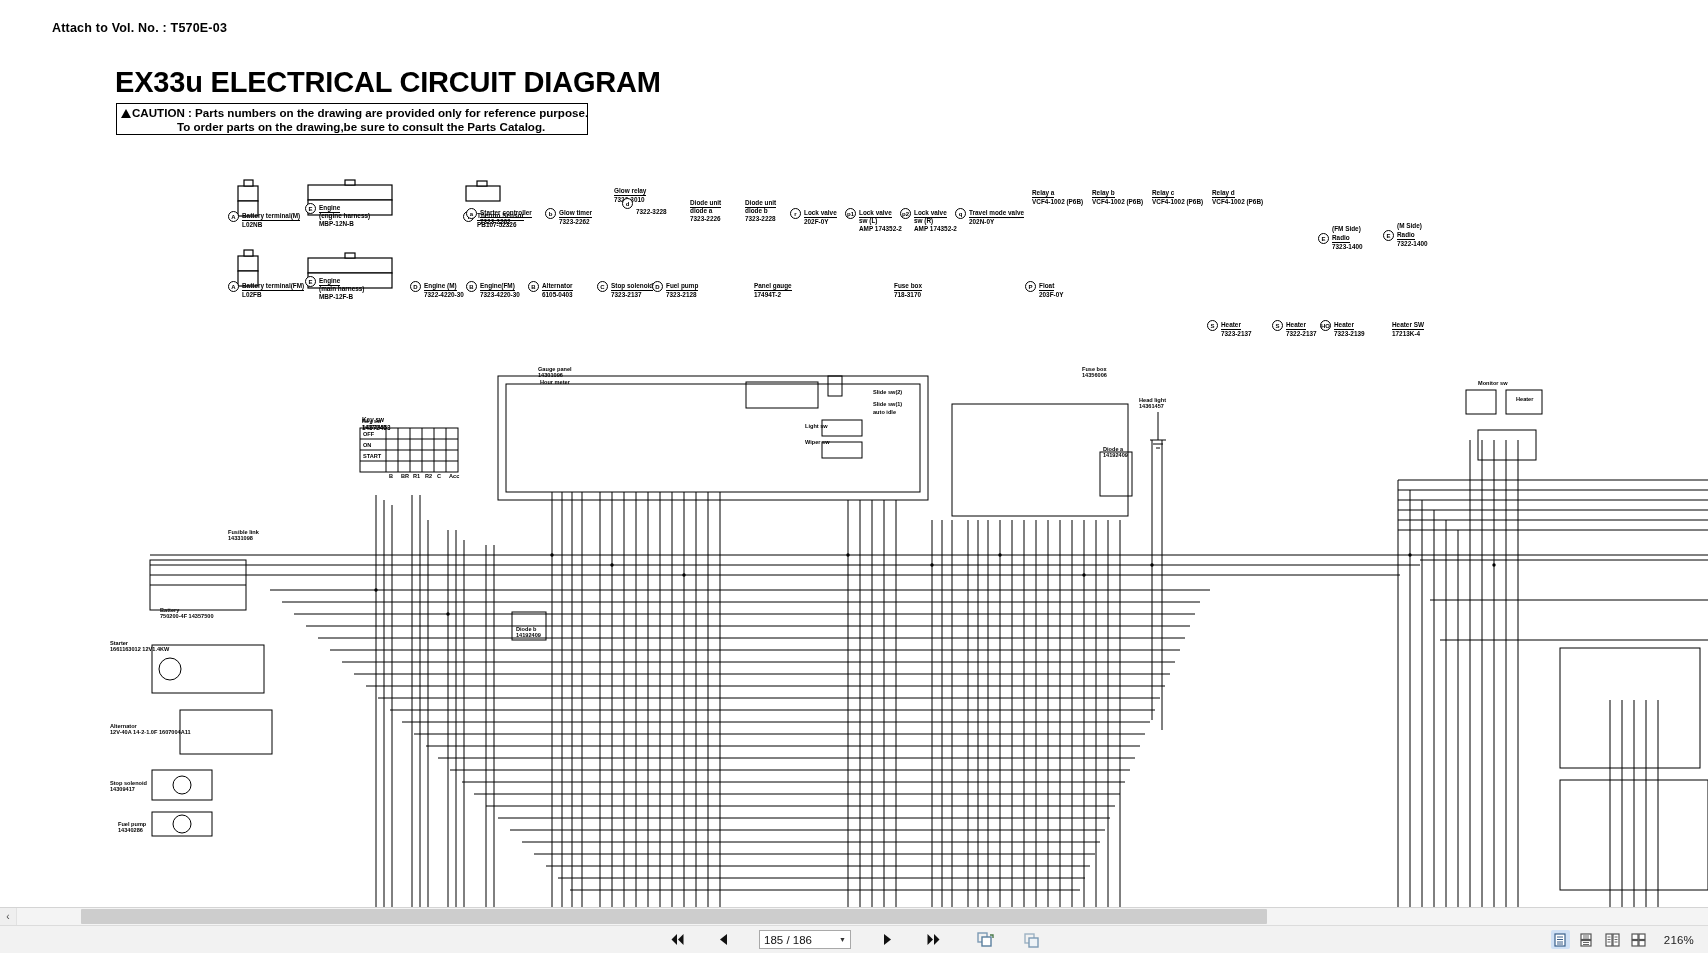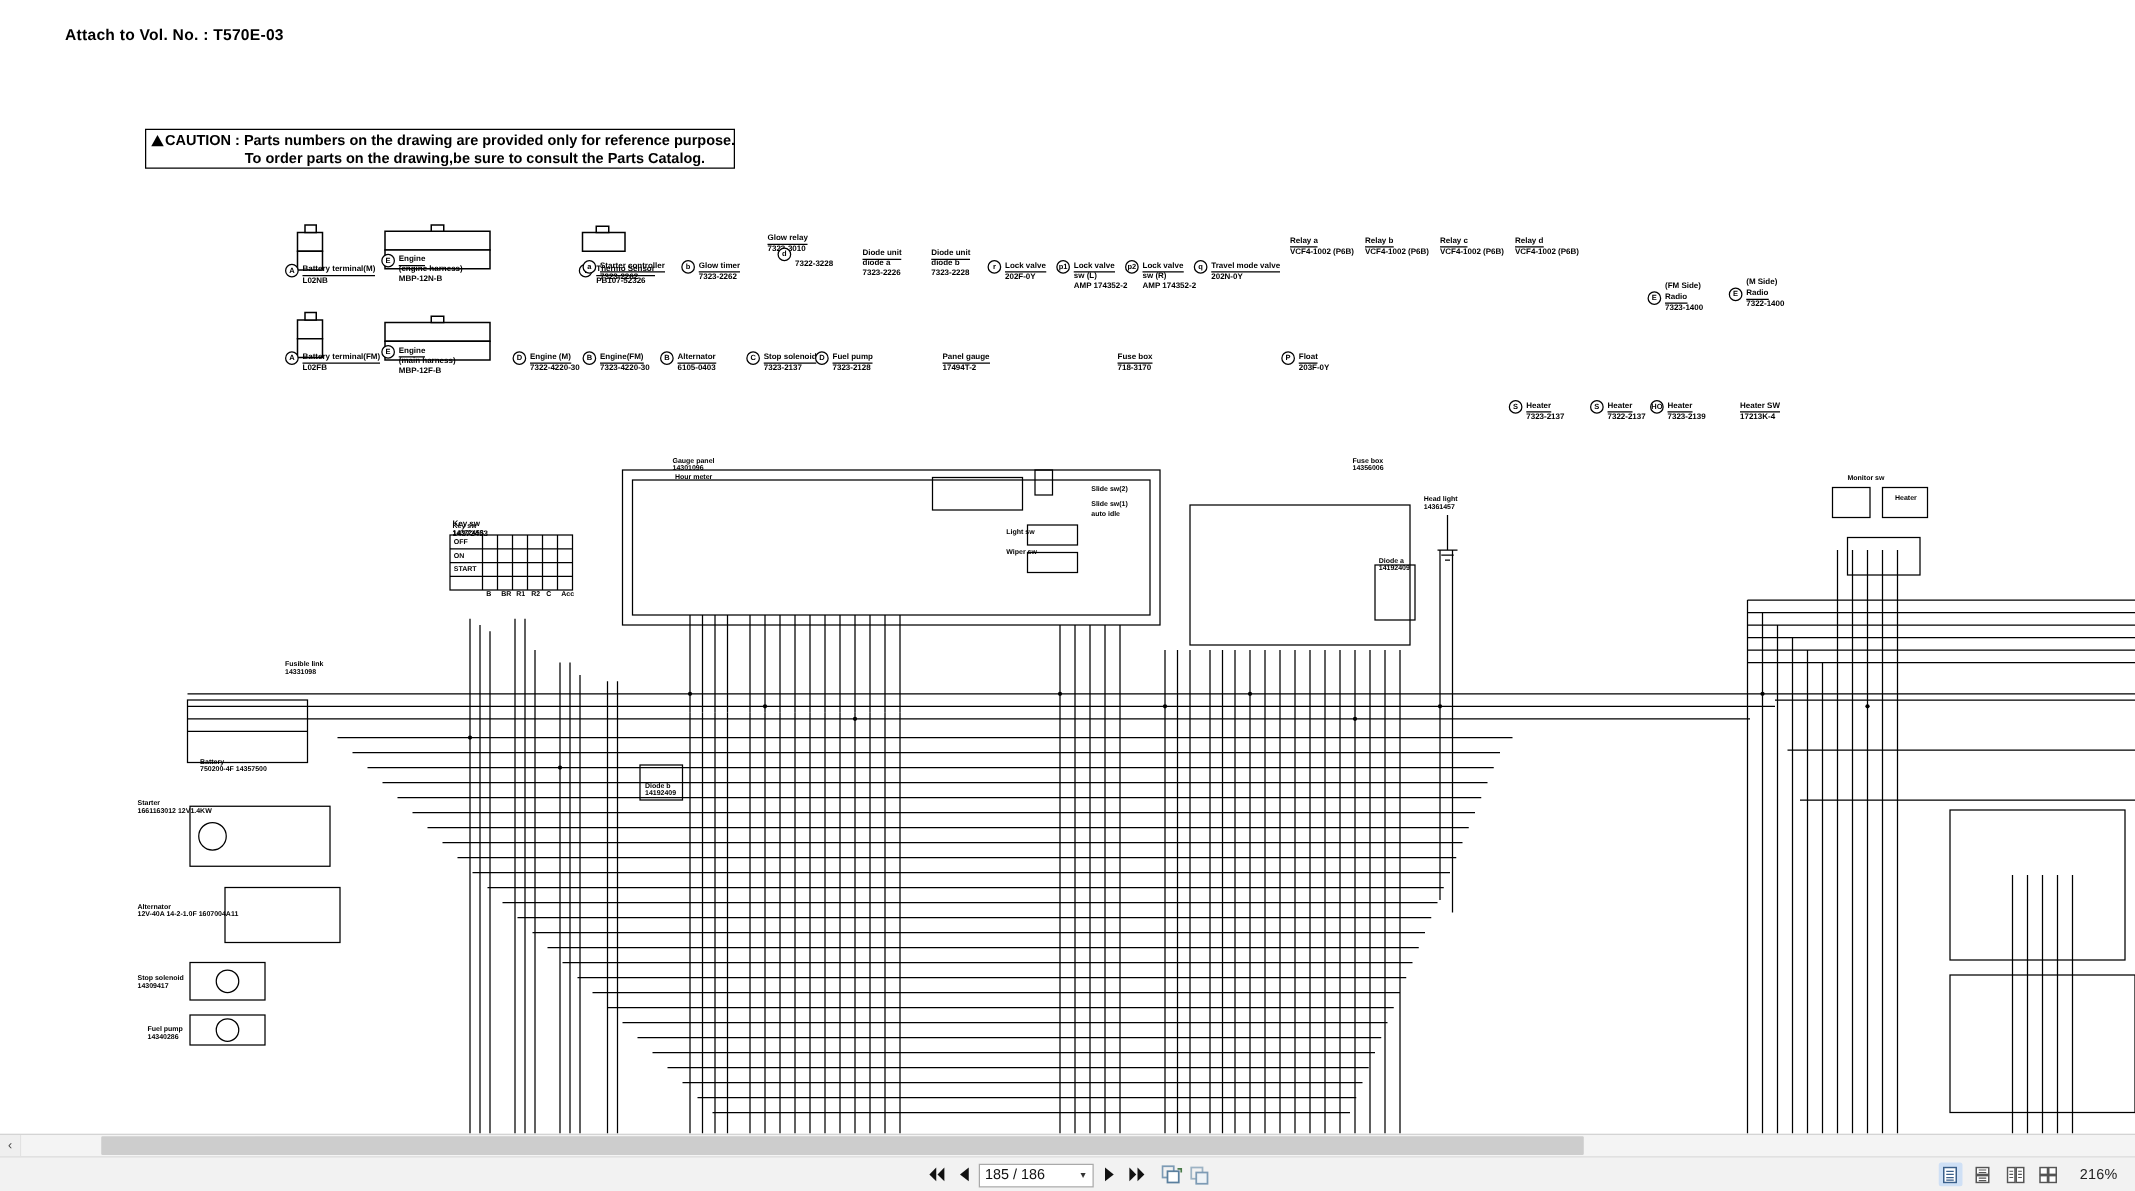--- a/index.html
+++ b/index.html
@@ -129,6 +129,7 @@
 
       <div class="attach-line">Attach to Vol. No. : T570E-03</div>
 
+      <div class="main-title">EX33u ELECTRICAL CIRCUIT DIAGRAM</div>
 
       <div class="caution-box">
         <div class="caution-l1"><span class="warn-tri"></span><span>CAUTION : Parts numbers on the drawing are provided only for reference purpose.</span></div>

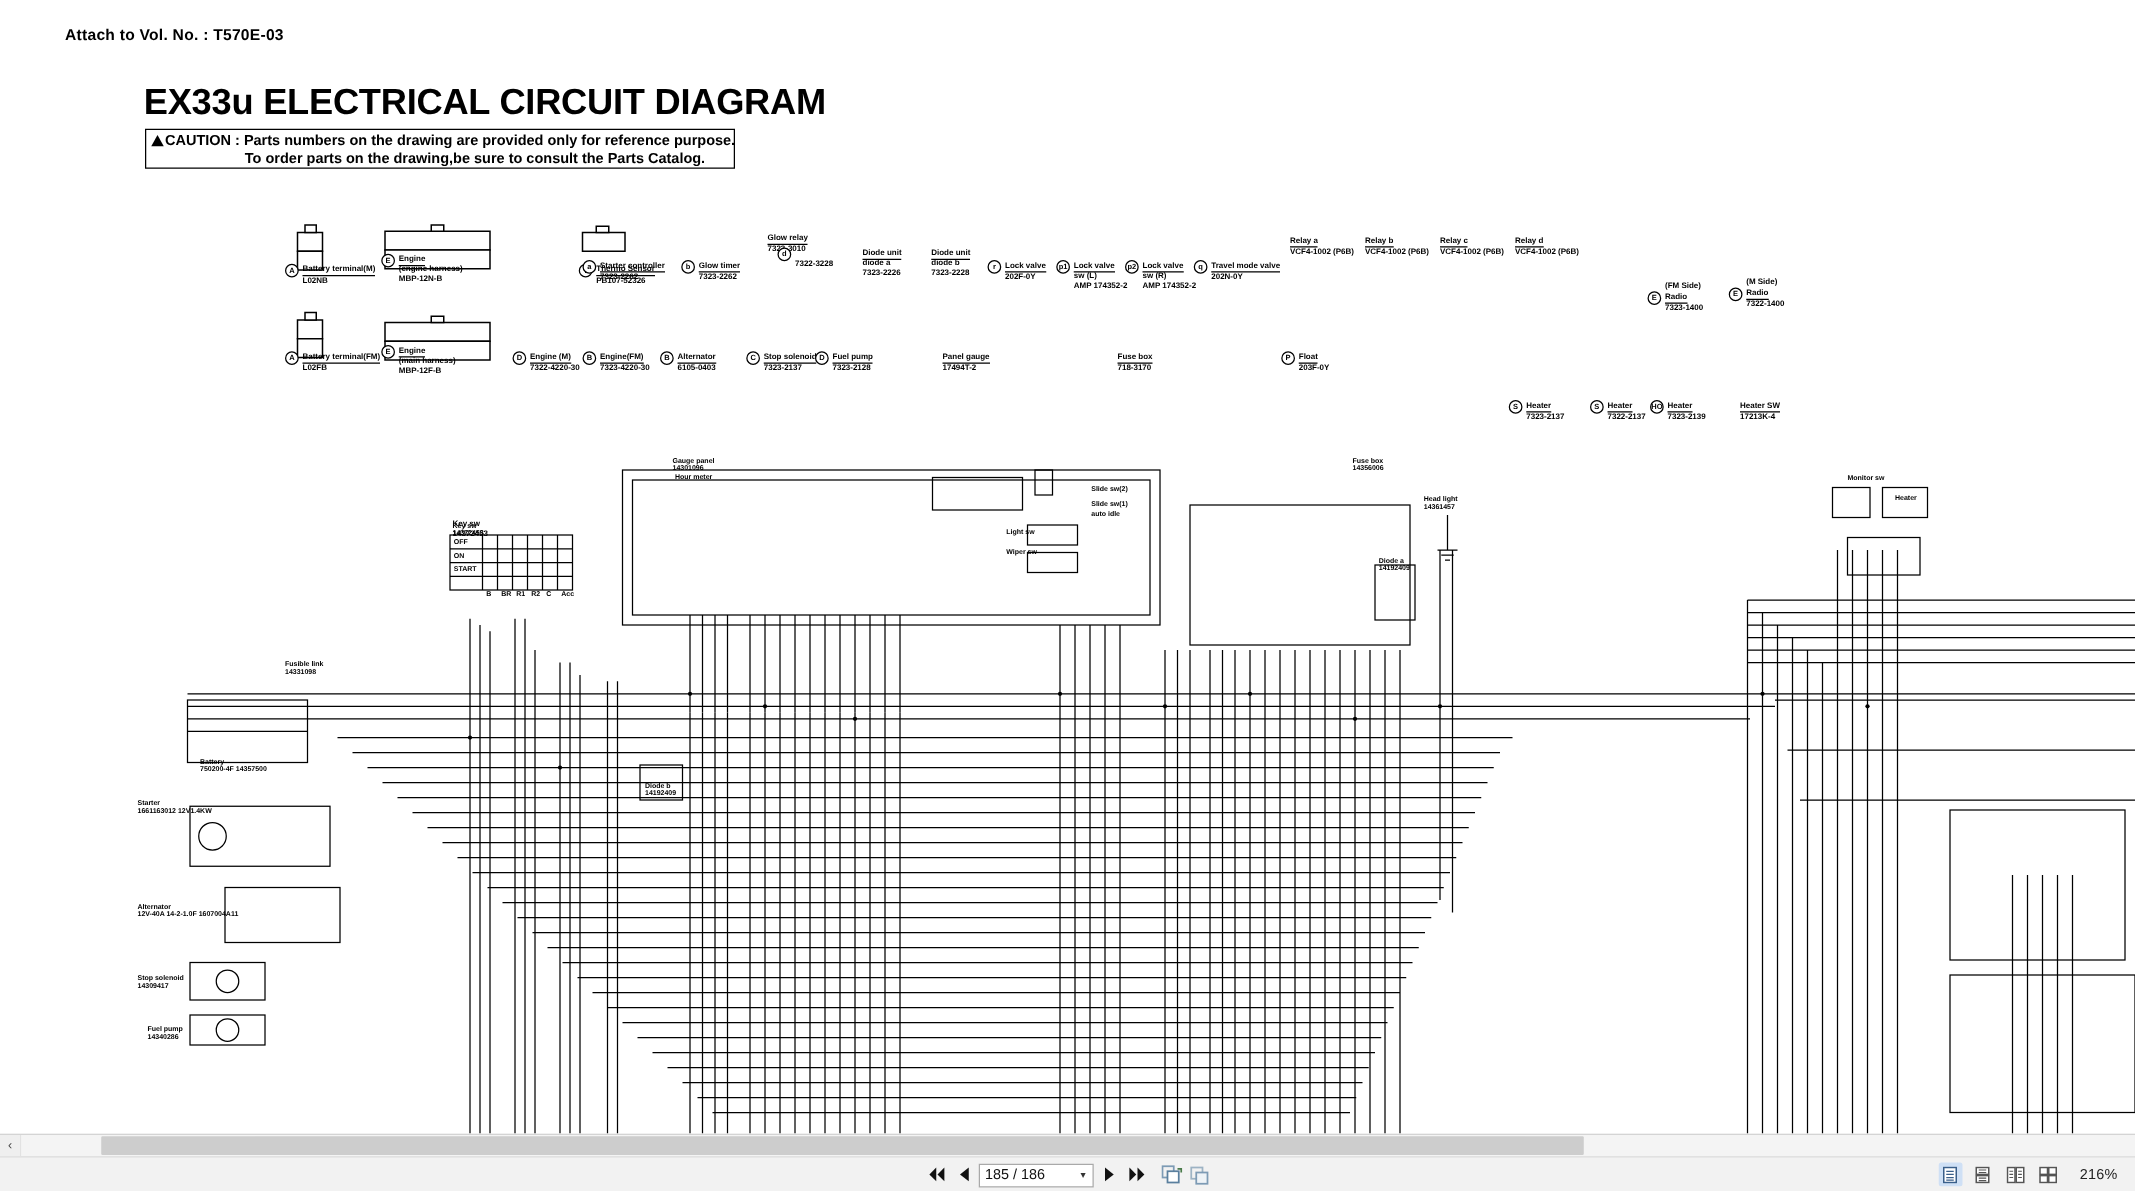--- a/index.html
+++ b/index.html
@@ -41,7 +41,6 @@
     width: 472px; height: 32px;
     border: 1.6px solid #000; background: #fff;
     padding: 2px 4px 0 4px;
-    text-align: center;
   }
   .caution-l1, .caution-l2 {
     font-size: 11.6px; font-weight: bold; color: #000;

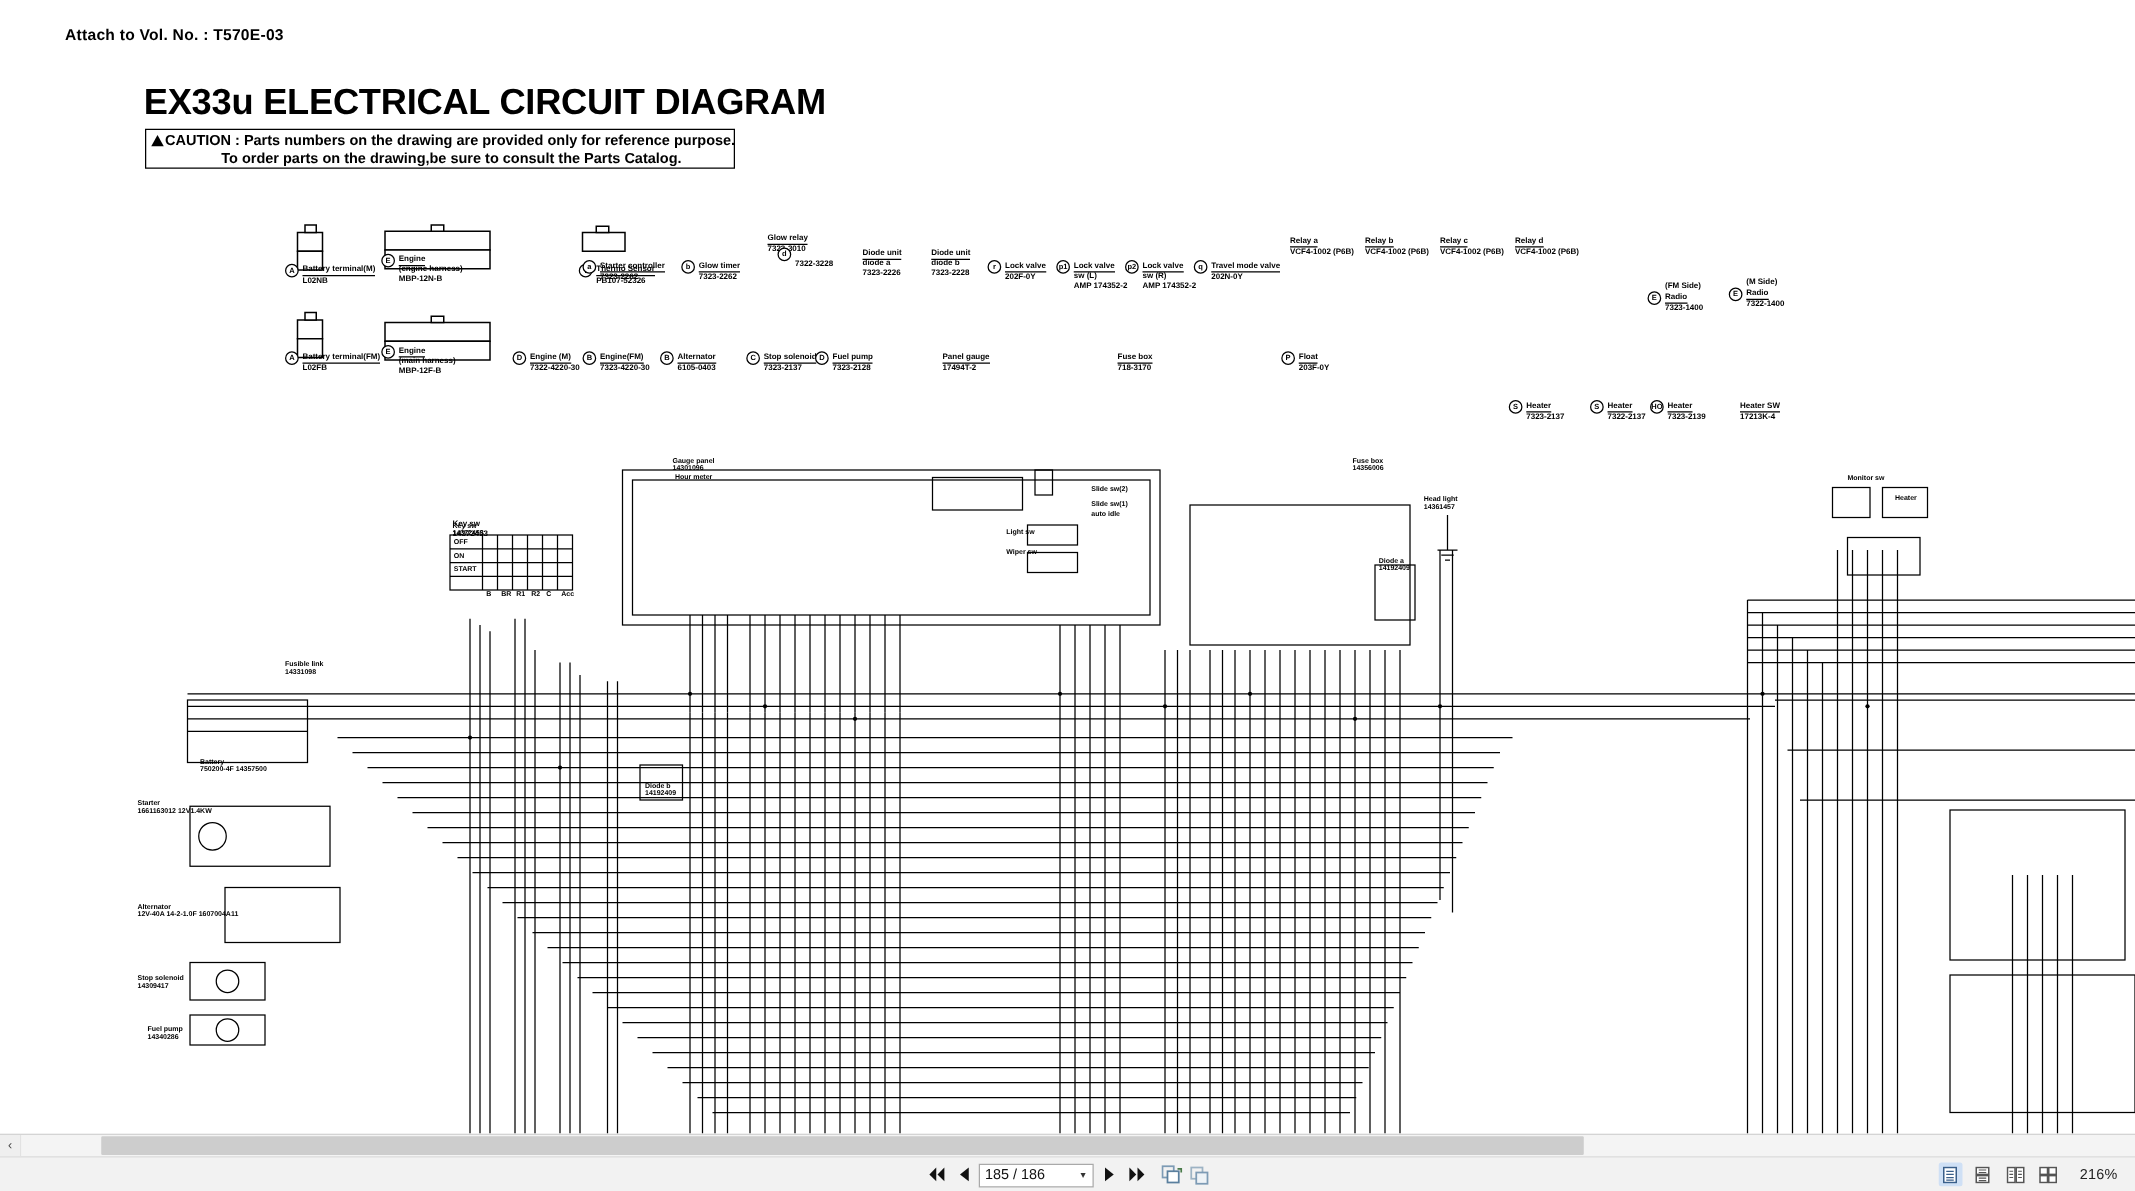--- a/index.html
+++ b/index.html
@@ -96,7 +96,7 @@
   }
   #toolbar .center-group {
     position:absolute; left:50%; transform:translateX(-50%);
-    display:flex; align-items:flex-end; gap:2px;
+    display:flex; align-items:center; gap:26px;
   }
   .tb-icon {
     width:20px; height:20px; display:flex; align-items:center; justify-content:center;

